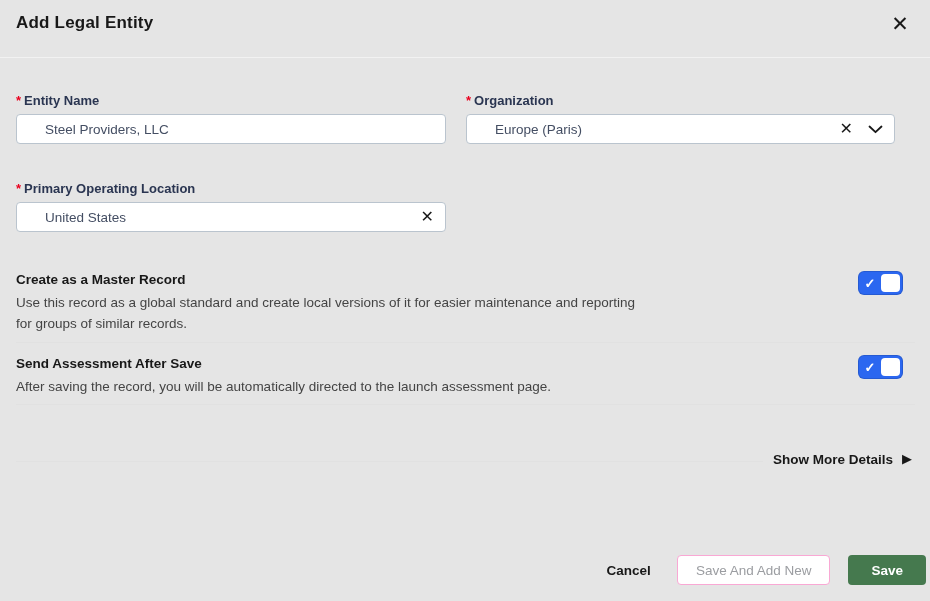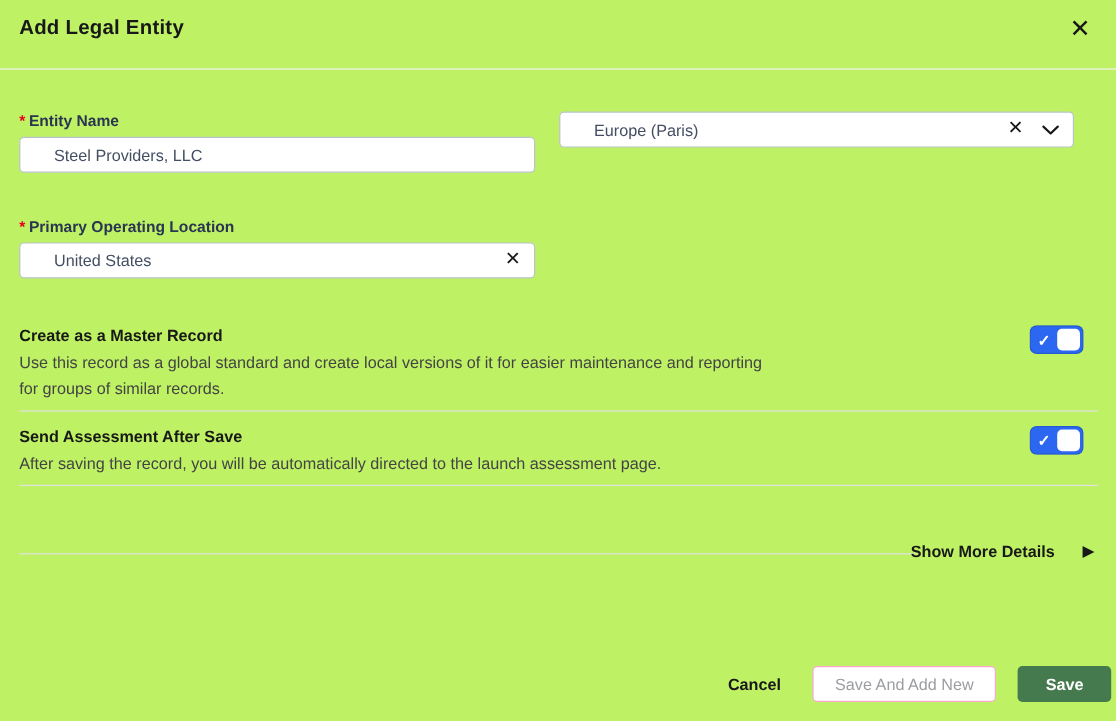--- a/index.html
+++ b/index.html
@@ -6,7 +6,7 @@
   html,body { background:#ffffff; }
   body { font-family:"Liberation Sans", sans-serif; }
   .modal {
-    position:relative; width:930px; height:601px; background:#bef264; overflow:hidden;
+    position:relative; width:930px; height:601px; background:#e5e5e5; overflow:hidden;
   }
   
   .modal-title {

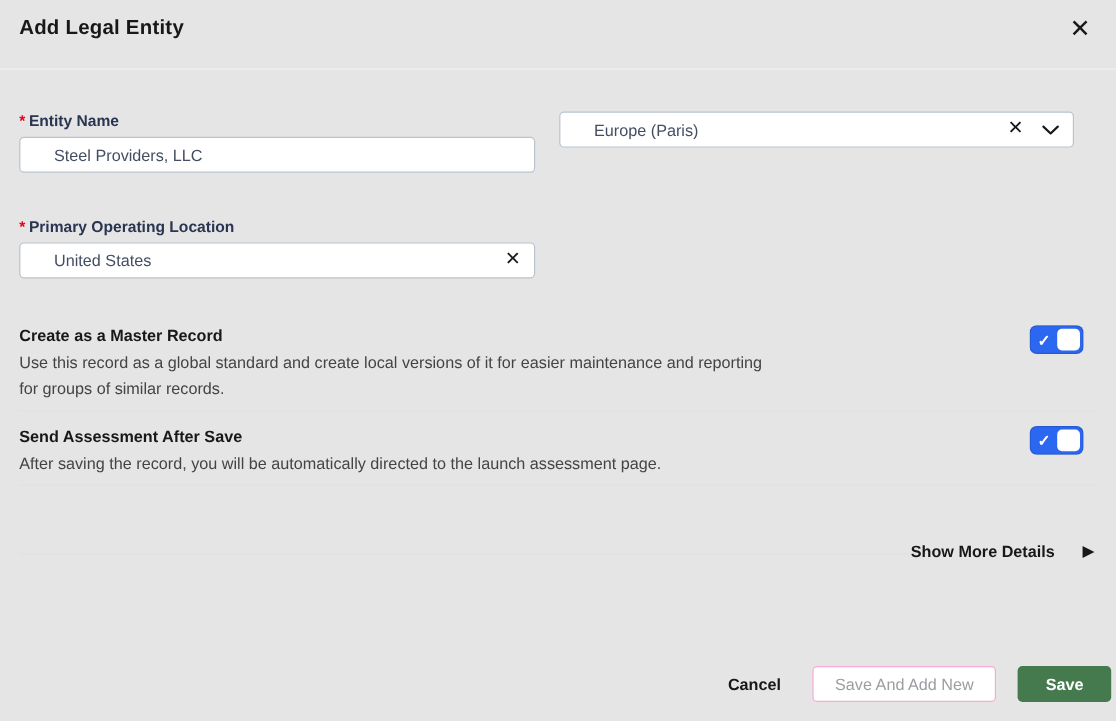--- a/index.html
+++ b/index.html
@@ -100,6 +100,7 @@
   </div>
 
   <div class="field" style="left:466px; top:93px; width:429px;">
+    <label class="field-label"><span class="req">*</span><span>Organization</span></label>
     <div class="input-wrap">
       <input class="text-input" style="padding-right: 68px;" value="Europe (Paris)">
       <span class="input-icon-x combo-clear">✕</span>

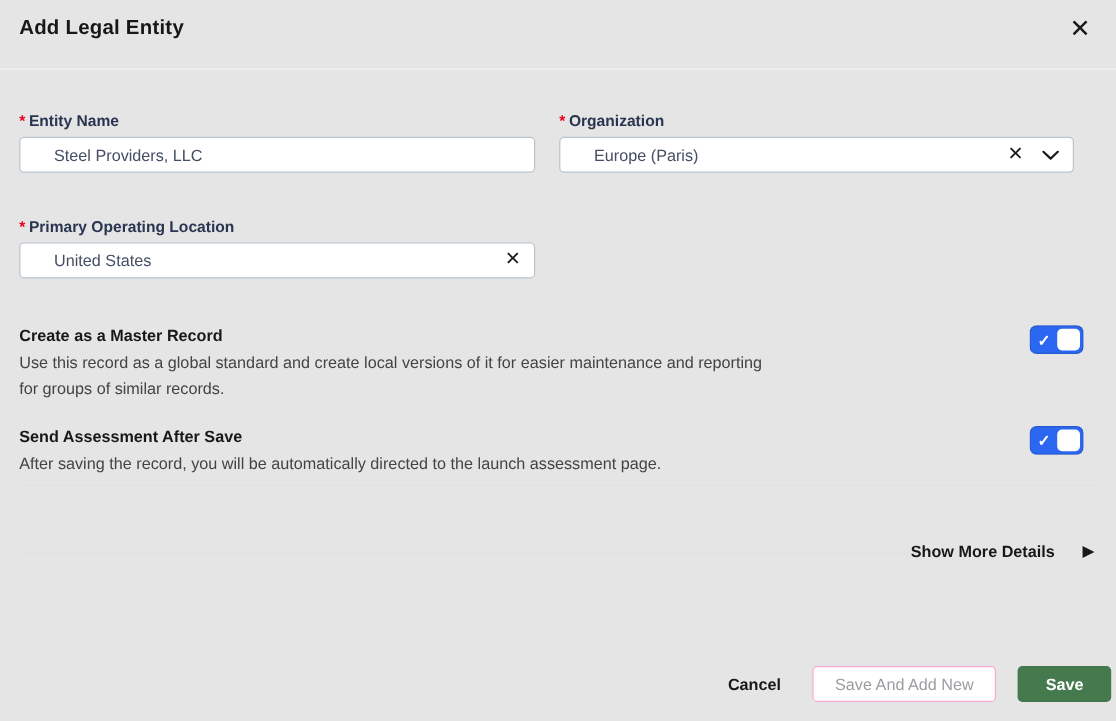--- a/index.html
+++ b/index.html
@@ -60,7 +60,7 @@
   
   .showmore-rule { position:absolute; left:16px; top:461px; width:747px; height:1px; background:#e1e1e1; }
   .show-more {
-    position:absolute; right:18px; top:452px; display:flex; gap:23px;
+    position:absolute; right:18px; top:452px; display:flex; gap:9px;
     cursor:pointer; background:none; border:none;
   }
   .show-more-label { font-size:13.5px; font-weight:700; color:#181818; }

